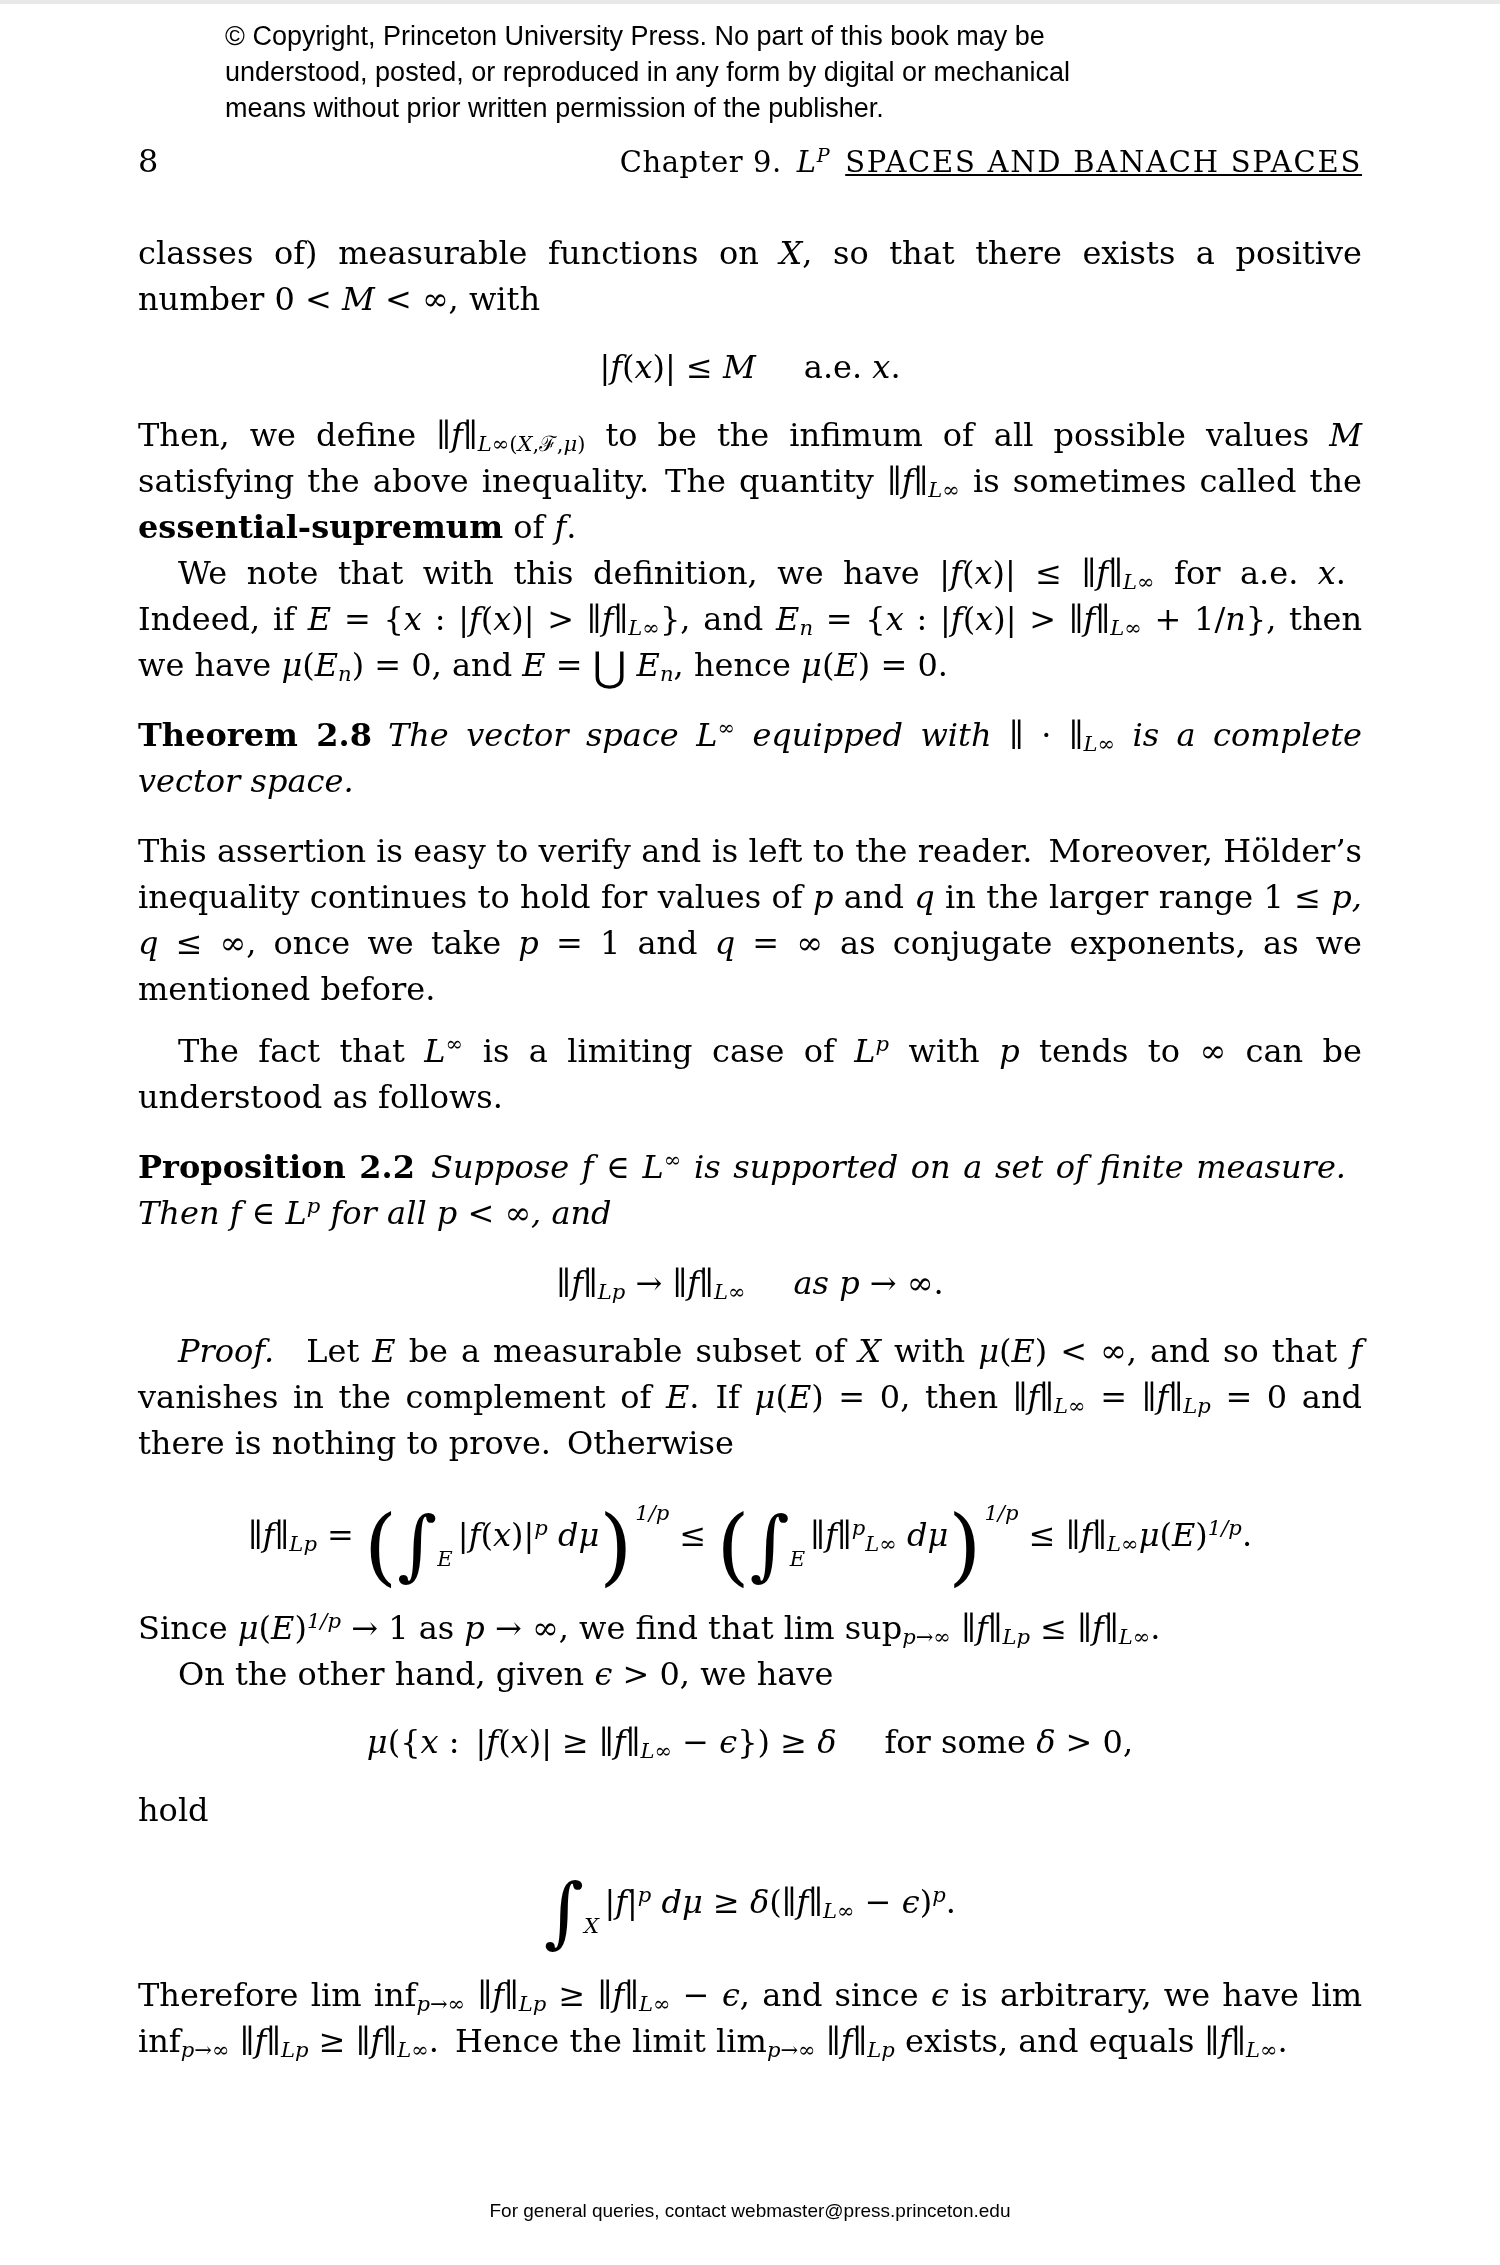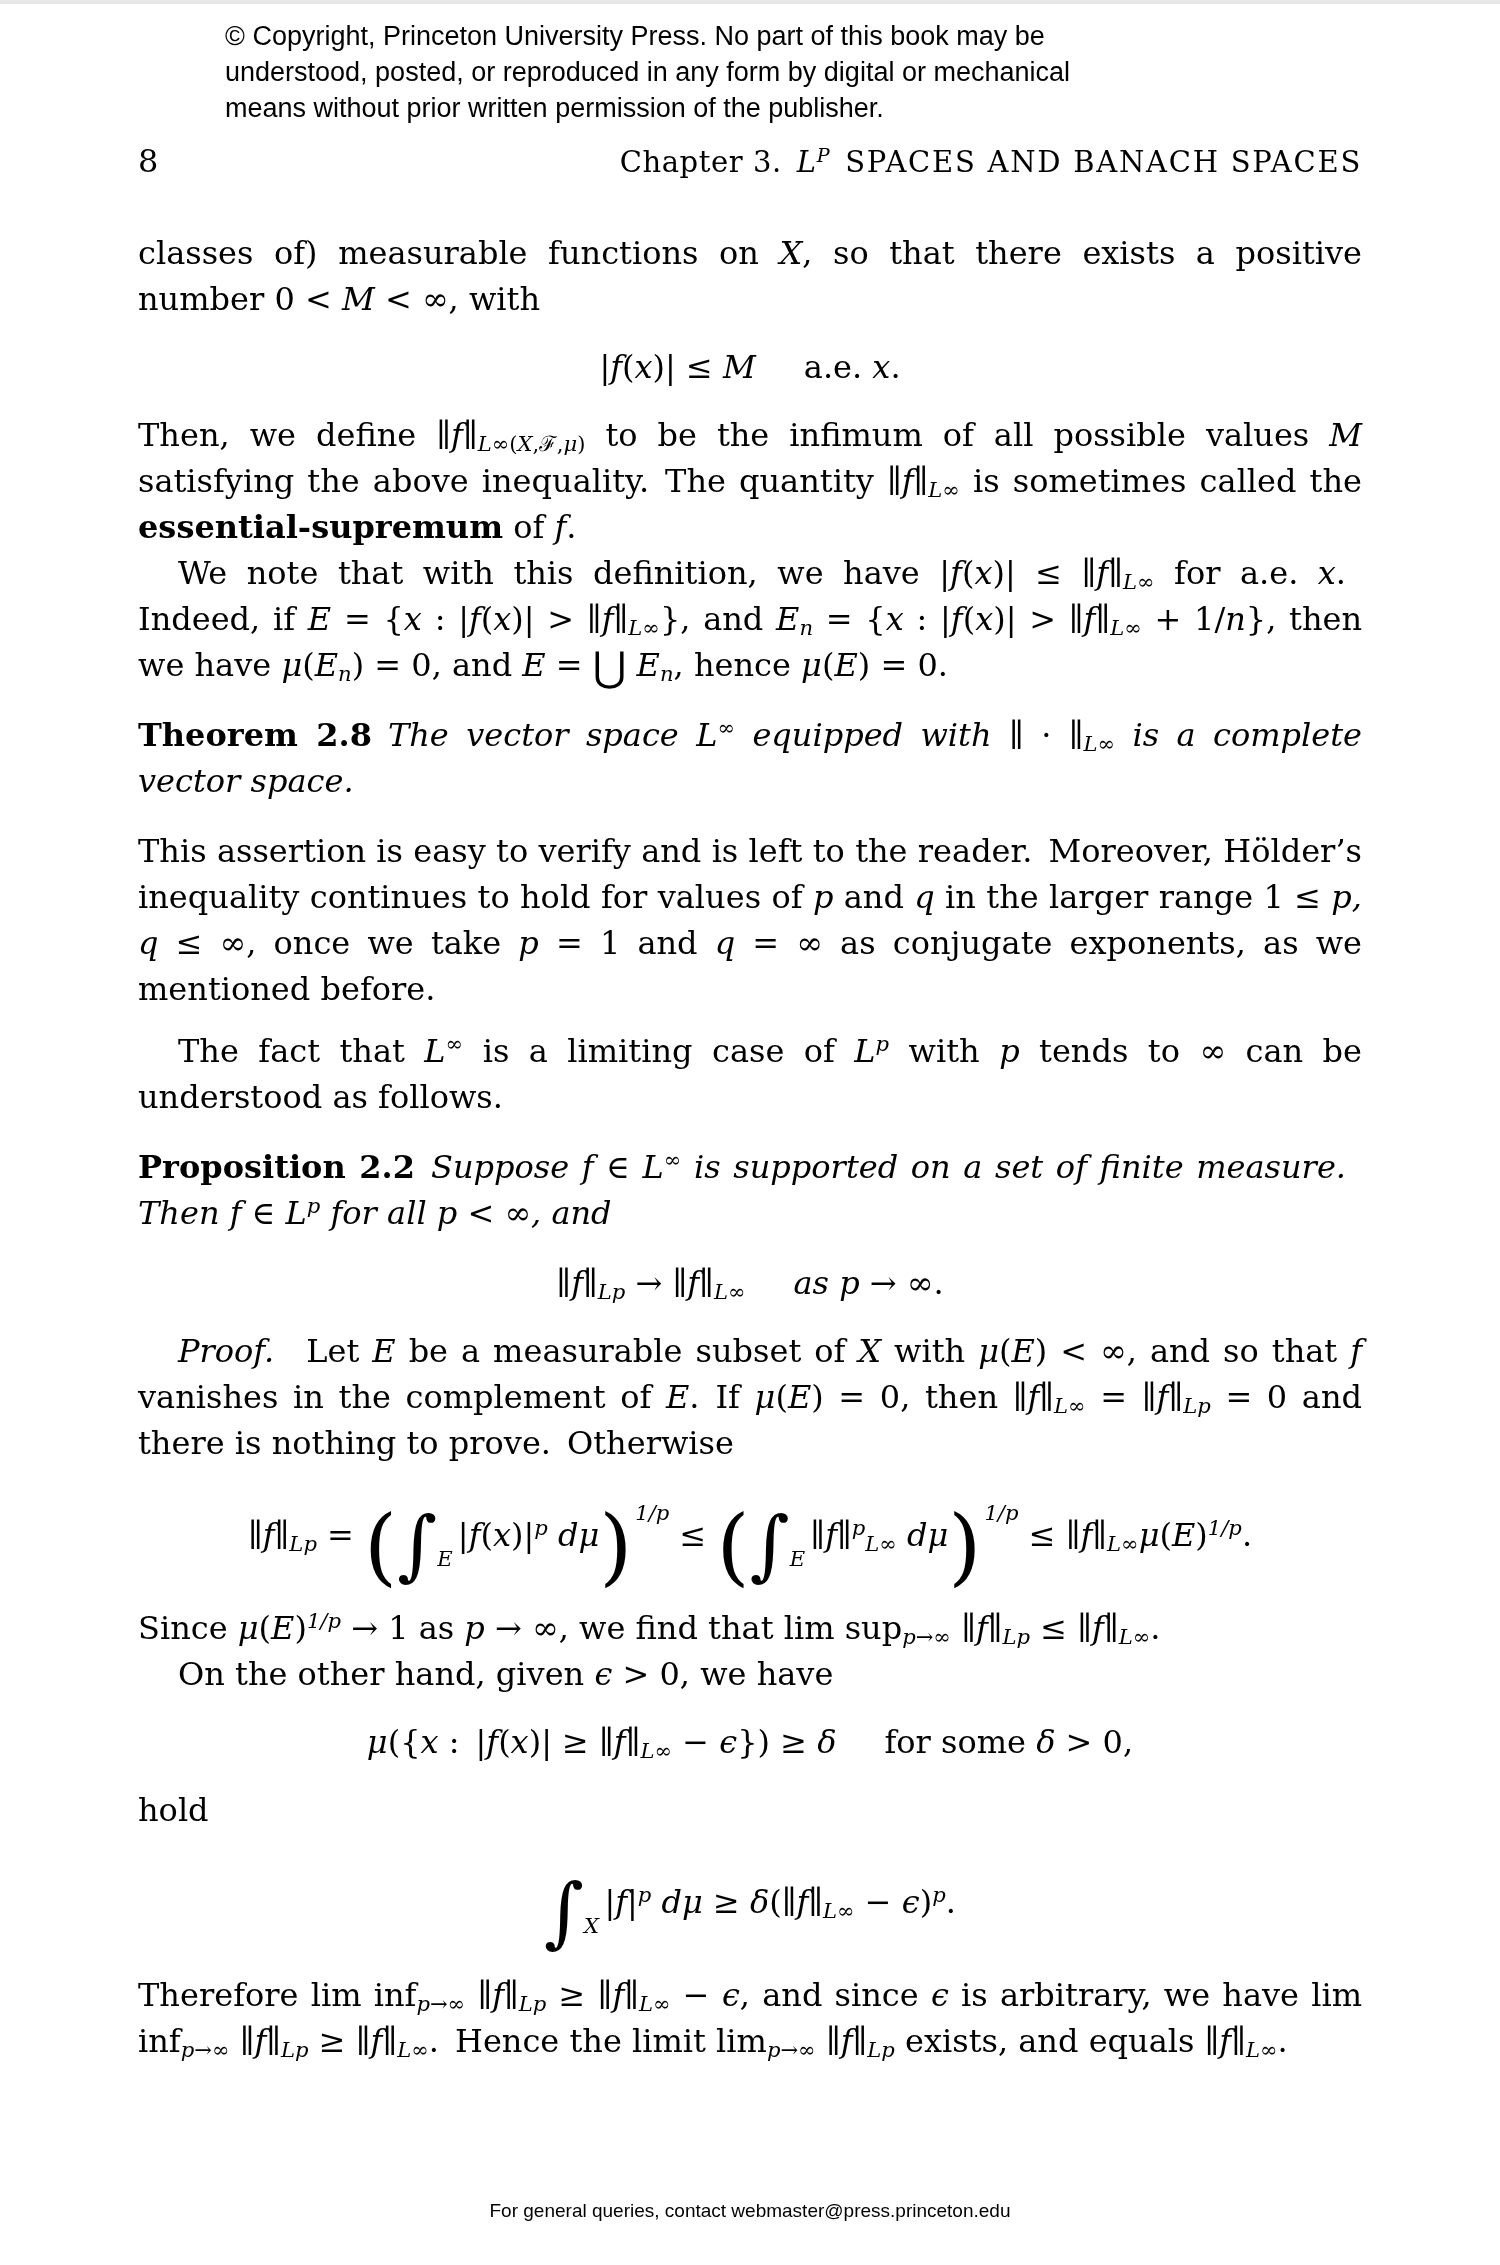--- a/index.html
+++ b/index.html
@@ -63,7 +63,7 @@
 
   <div class="pagehead">
     <span class="pagenum">8</span>
-    <span class="runninghead"><span>Chapter 3. </span><span class="i">L</span><span class="i sup">P</span><span> </span><span class="caps">SPACES AND BANACH SPACES</span></span>
+    <span class="runninghead"><span>Chapter 9. </span><span class="i">L</span><span class="i sup">P</span><span> </span><span class="caps">SPACES AND BANACH SPACES</span></span>
   </div>
 
   <div class="bodycol">

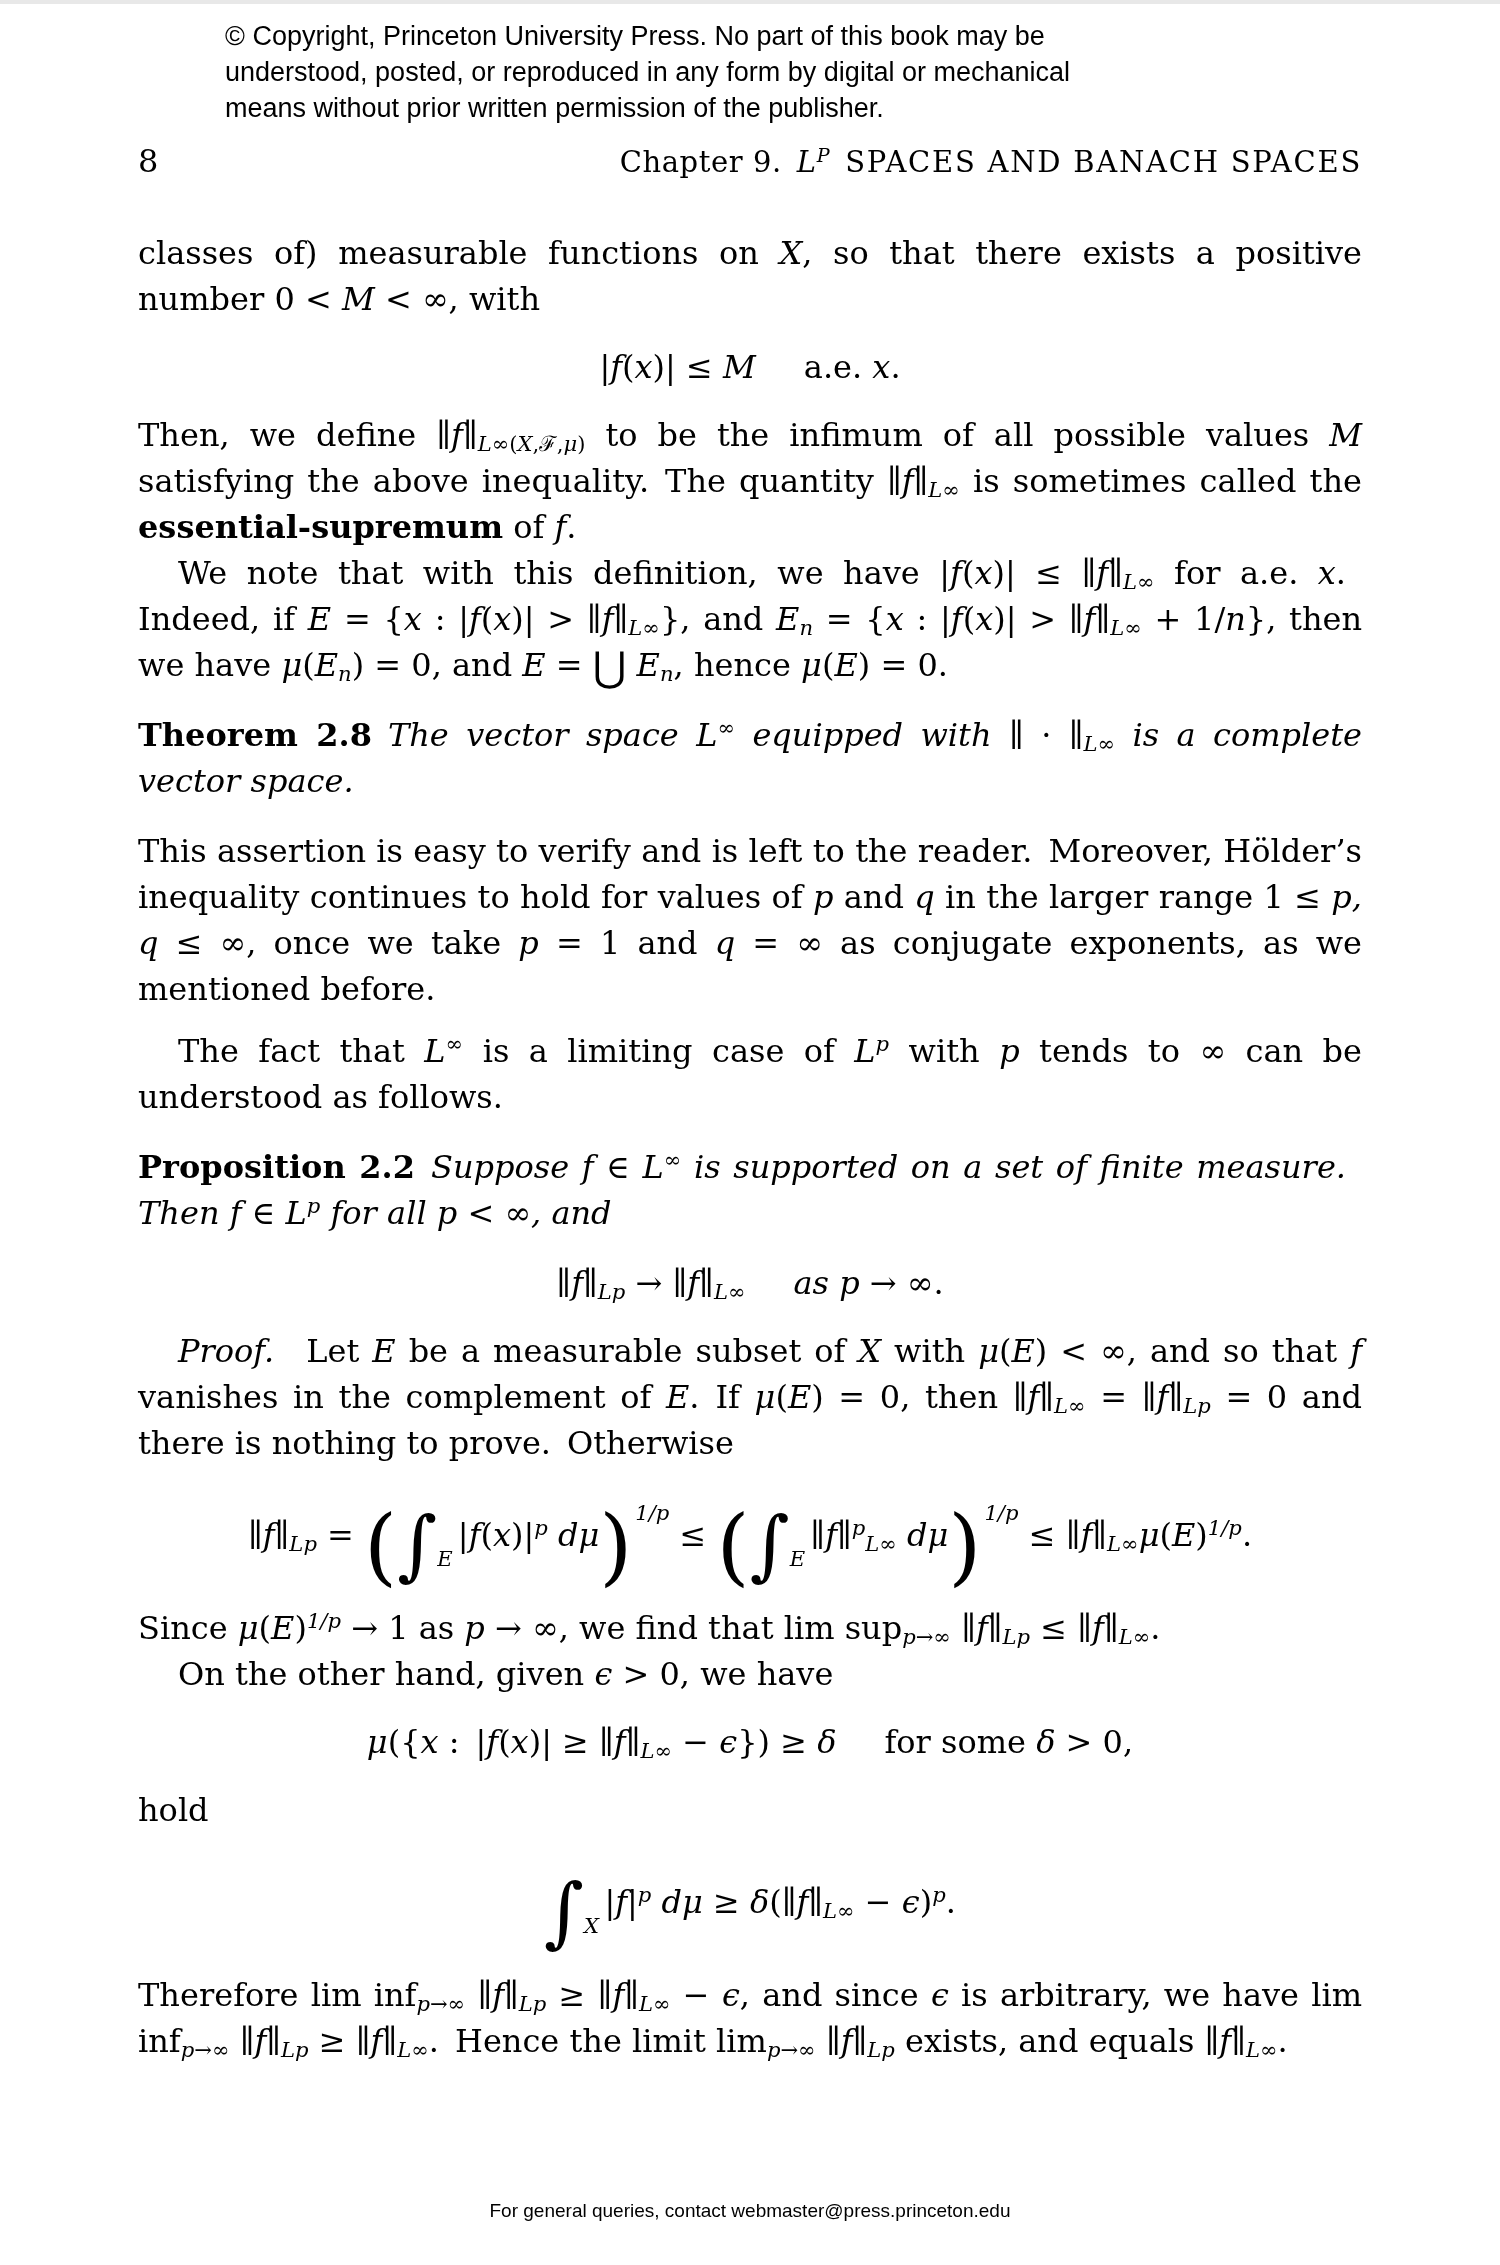--- a/index.html
+++ b/index.html
@@ -48,7 +48,7 @@
   .intsub{font-size:66%;vertical-align:-0.95em;line-height:0;margin-right:0.25em;}
   .bigp{font-size:265%;line-height:0;vertical-align:-0.34em;font-weight:200;}
   .parensup{font-size:66%;vertical-align:1.25em;line-height:0;margin-left:3px;}
-  .caps{letter-spacing:0.06em;}
+  .caps{letter-spacing:0.06em;text-decoration:underline;}
 </style>
 </head>
 <body>

